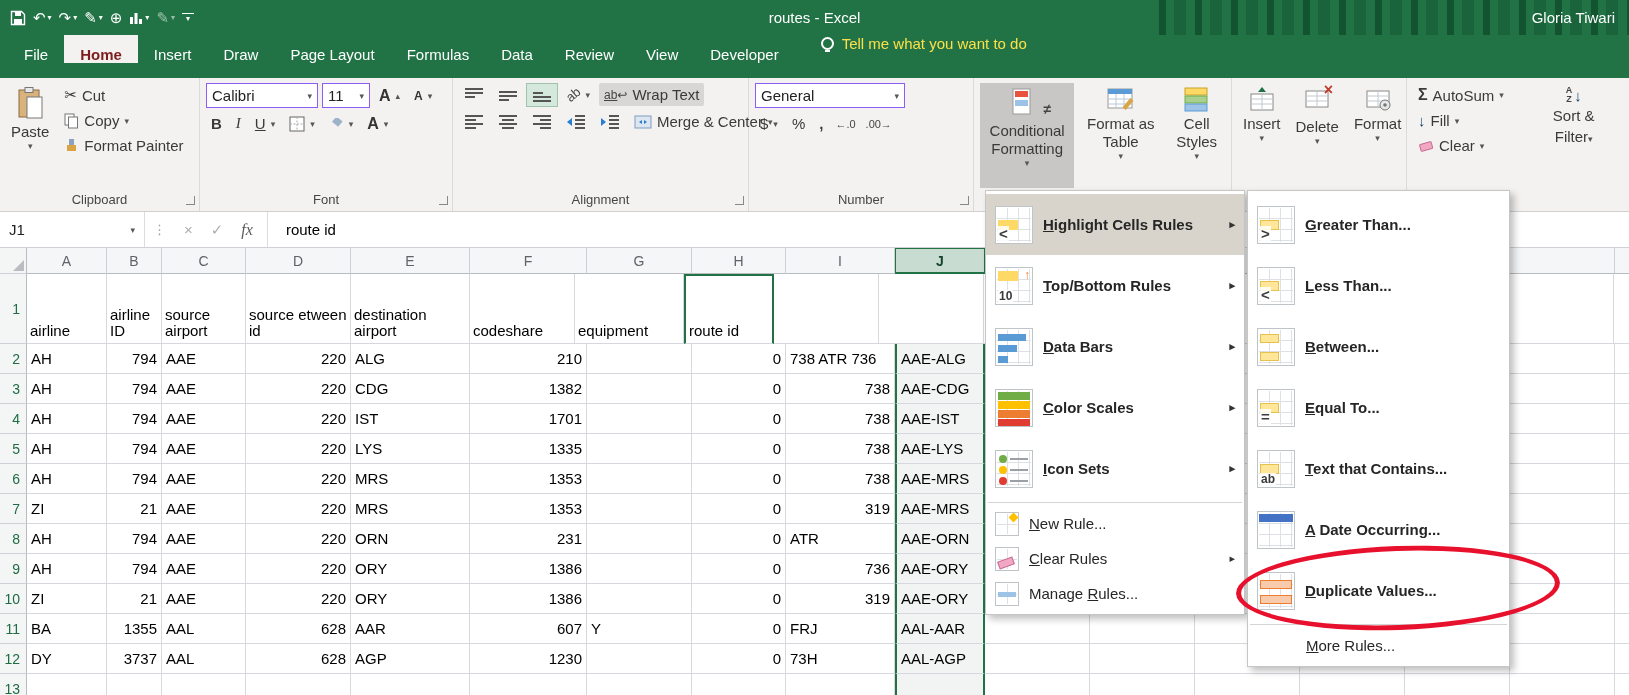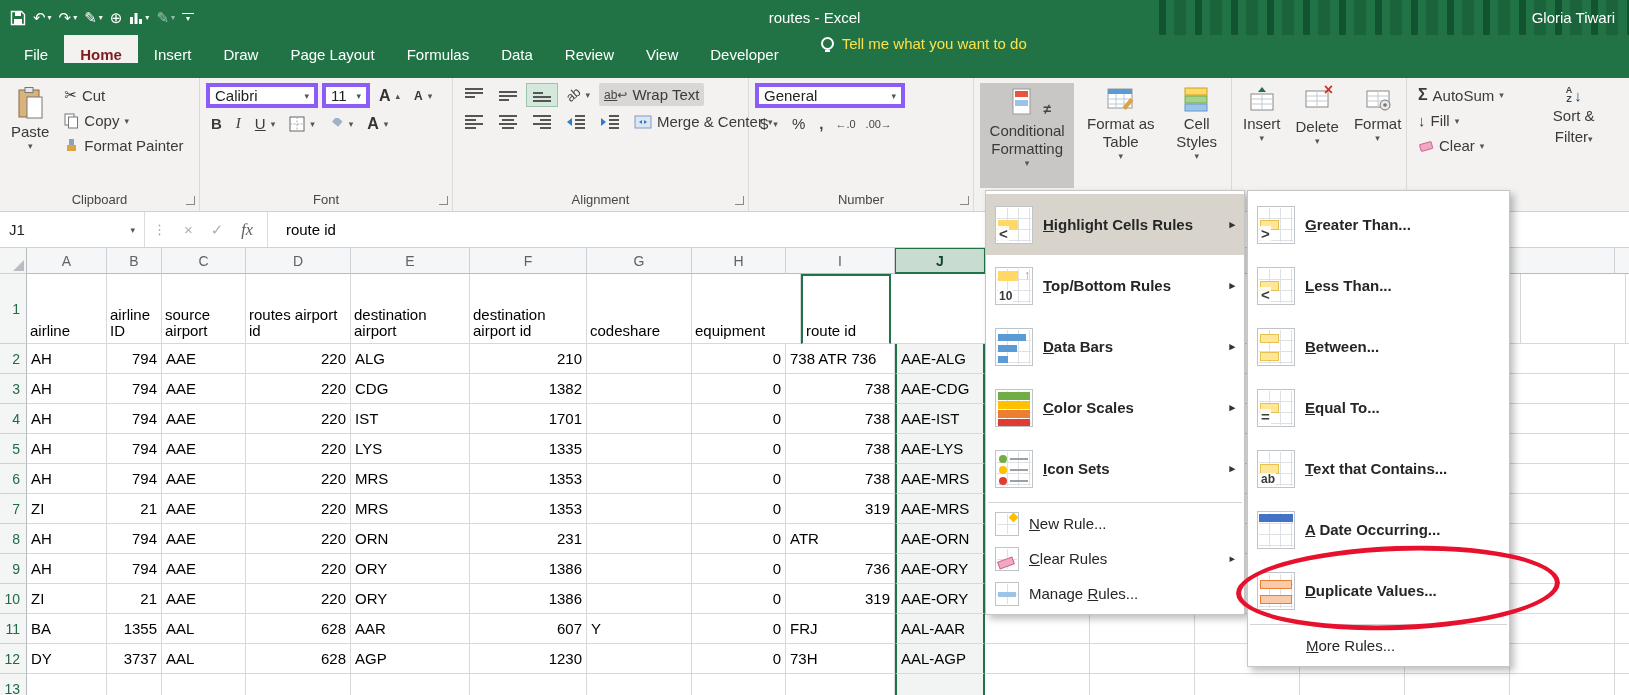--- a/index.html
+++ b/index.html
@@ -38,7 +38,7 @@
   .bigbtn { display:flex; flex-direction:column; align-items:center; padding:3px 5px 0 5px; color:#3b3a39; text-align:center; }
   .blbl { font-size:15px; line-height:18px; margin-top:3px; }
   .pressed { background:#c9c7c5; }
-  .combo { background:#fff; border:4px solid #8b5cf6; height:25px; display:flex; align-items:center; justify-content:space-between; padding:0 5px; gap:4px; }
+  .combo { background:#fff; border:1px solid #8b5cf6; height:25px; display:flex; align-items:center; justify-content:space-between; padding:0 5px; gap:4px; }
   .frow { display:flex; align-items:center; gap:4px; }
   .fcol { display:flex; flex-direction:column; gap:4px; }
   .af { font-weight:700; font-size:16px; color:#333; }

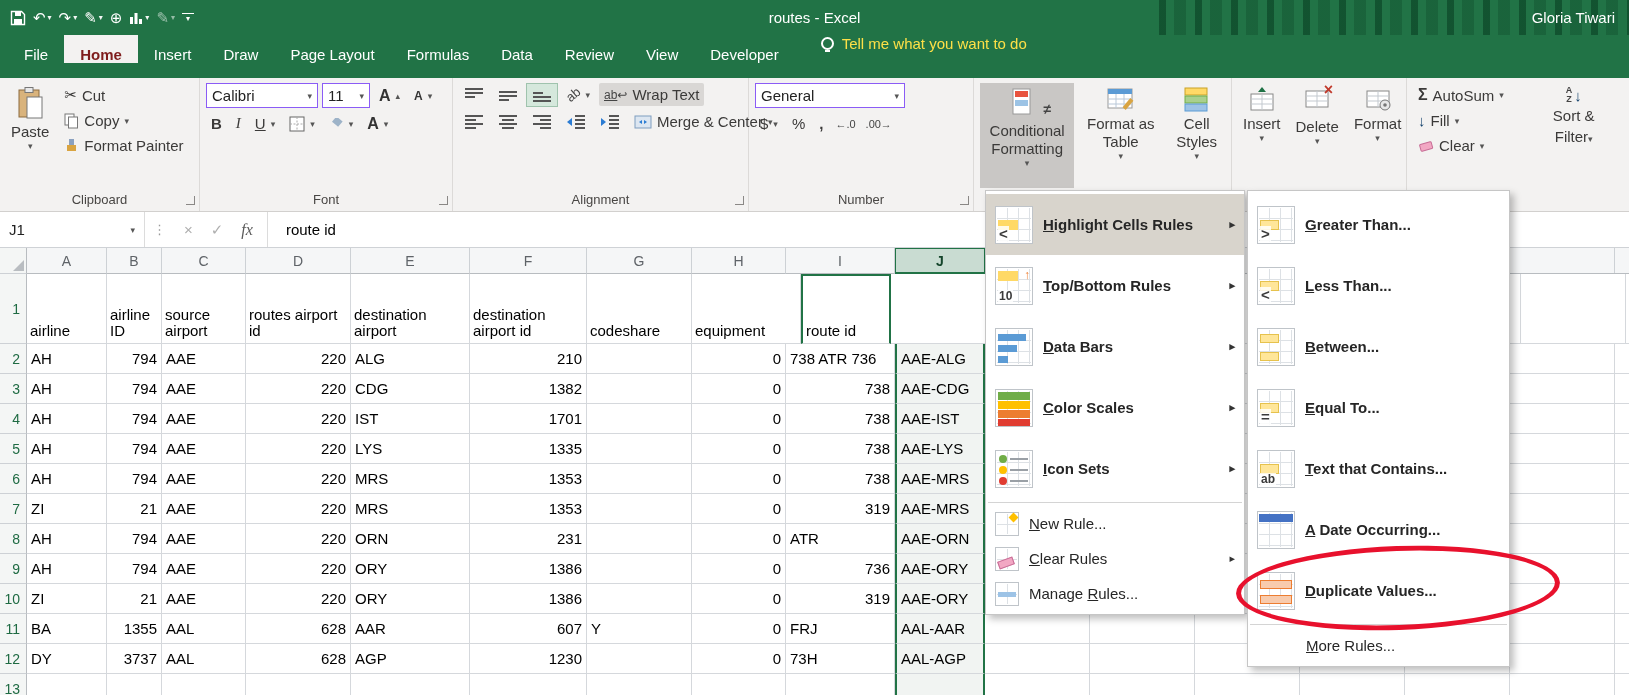--- a/index.html
+++ b/index.html
@@ -548,7 +548,7 @@
     <div class="cell hcell c0">airline</div>
     <div class="cell hcell c1">airline ID</div>
     <div class="cell hcell c2">source airport</div>
-    <div class="cell hcell c3">routes airport id</div>
+    <div class="cell hcell c3">source etween id</div>
     <div class="cell hcell c4">destination airport</div>
     <div class="cell hcell c5">destination airport id</div>
     <div class="cell hcell c6">codeshare</div>

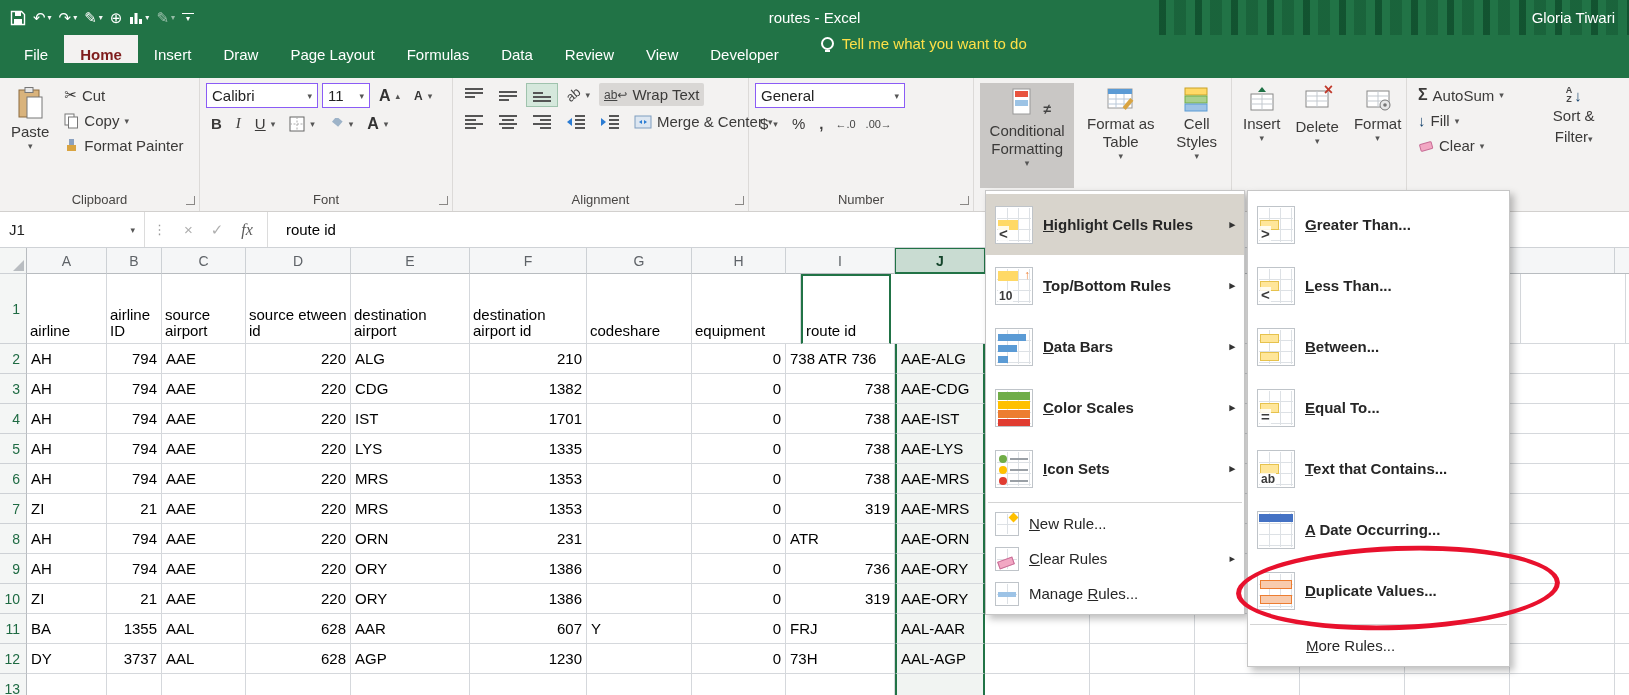--- a/index.html
+++ b/index.html
@@ -550,7 +550,6 @@
     <div class="cell hcell c2">source airport</div>
     <div class="cell hcell c3">source etween id</div>
     <div class="cell hcell c4">destination airport</div>
-    <div class="cell hcell c5">destination airport id</div>
     <div class="cell hcell c6">codeshare</div>
     <div class="cell hcell c8">equipment</div>
     <div class="cell hcell c9 jsel jactive">route id</div>

